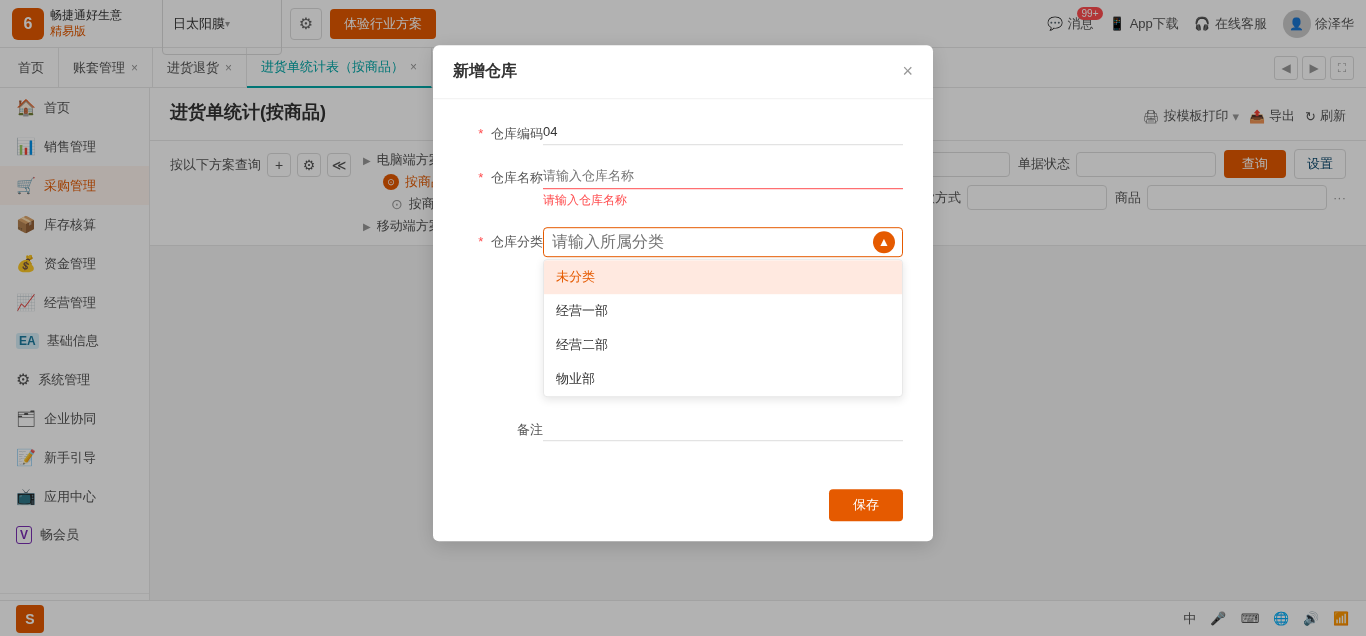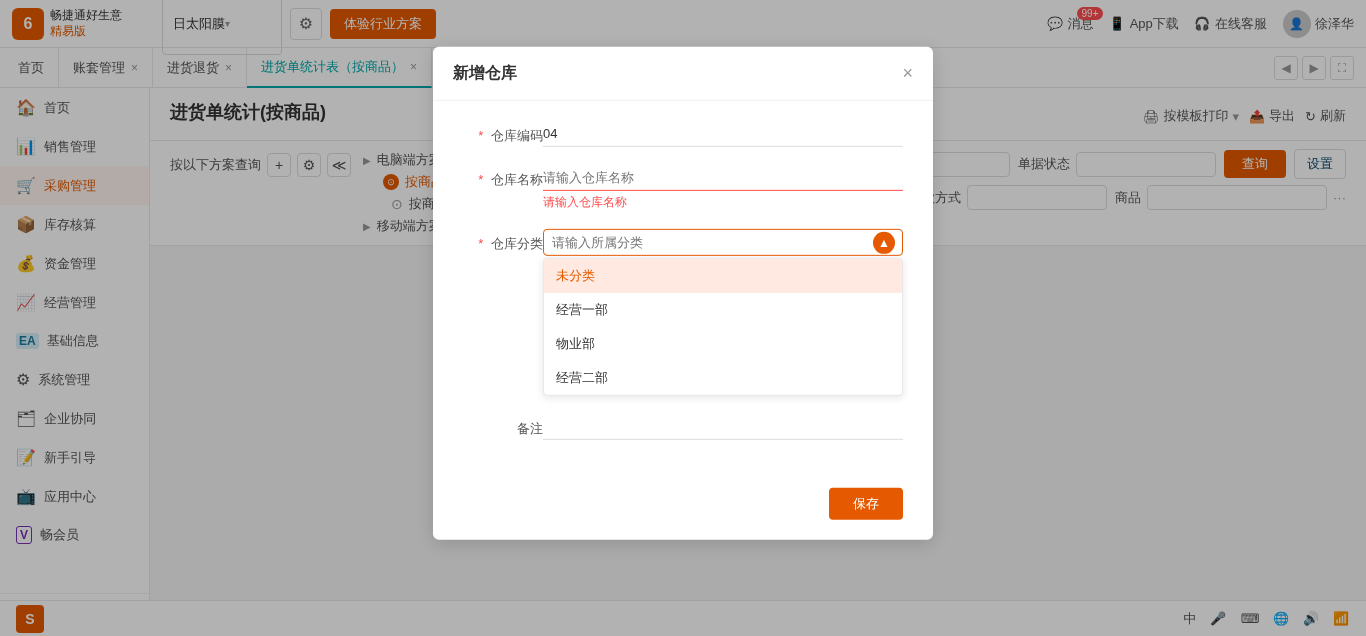--- a/index.html
+++ b/index.html
@@ -337,7 +337,7 @@
       border: 1px solid #e55a00;
       border-radius: 4px;
       padding: 5px 8px;
-      font-size: 13px;
+      font-size: 16px;
       outline: none;
       color: #999;
       background: #fff;

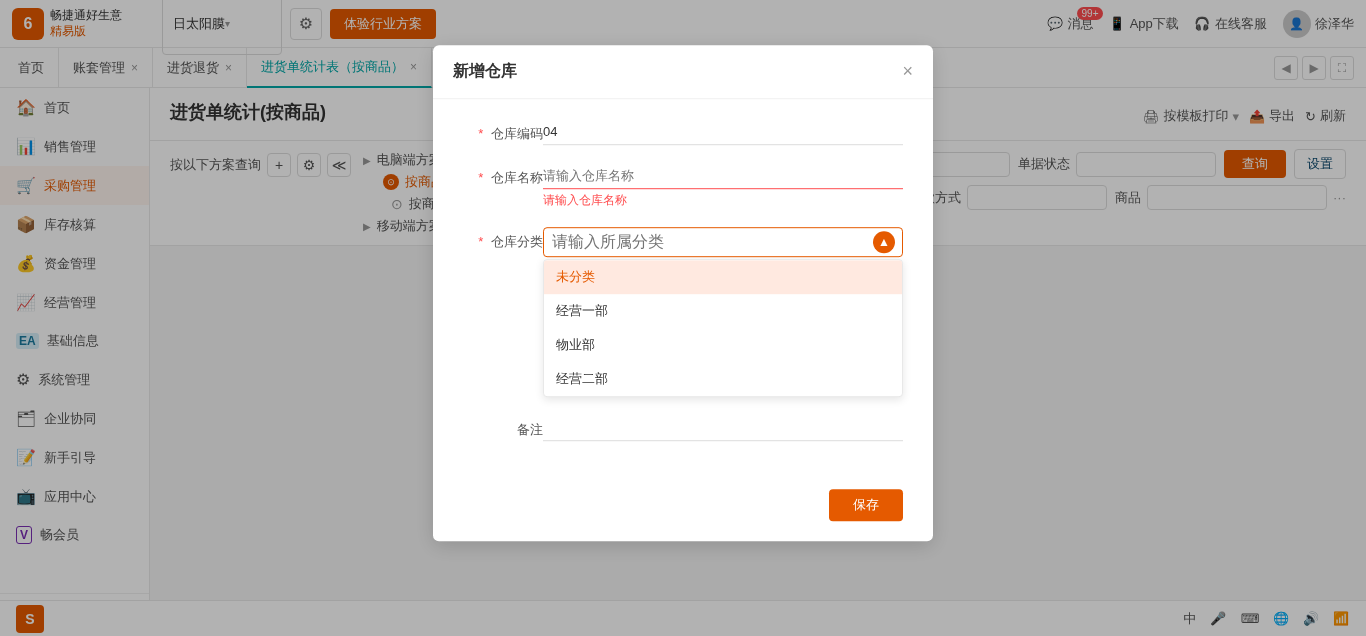--- a/index.html
+++ b/index.html
@@ -707,8 +707,8 @@
         <div class="dropdown-list">
           <div class="dropdown-option selected">未分类</div>
           <div class="dropdown-option">经营一部</div>
+          <div class="dropdown-option">经营二部</div>
           <div class="dropdown-option">物业部</div>
-          <div class="dropdown-option">经营二部</div>
         </div>
       </div>
     </div>

